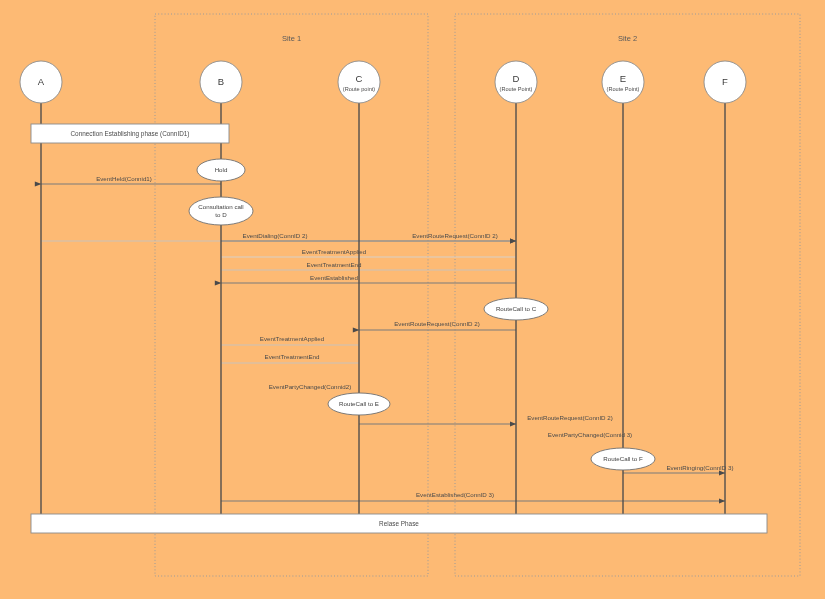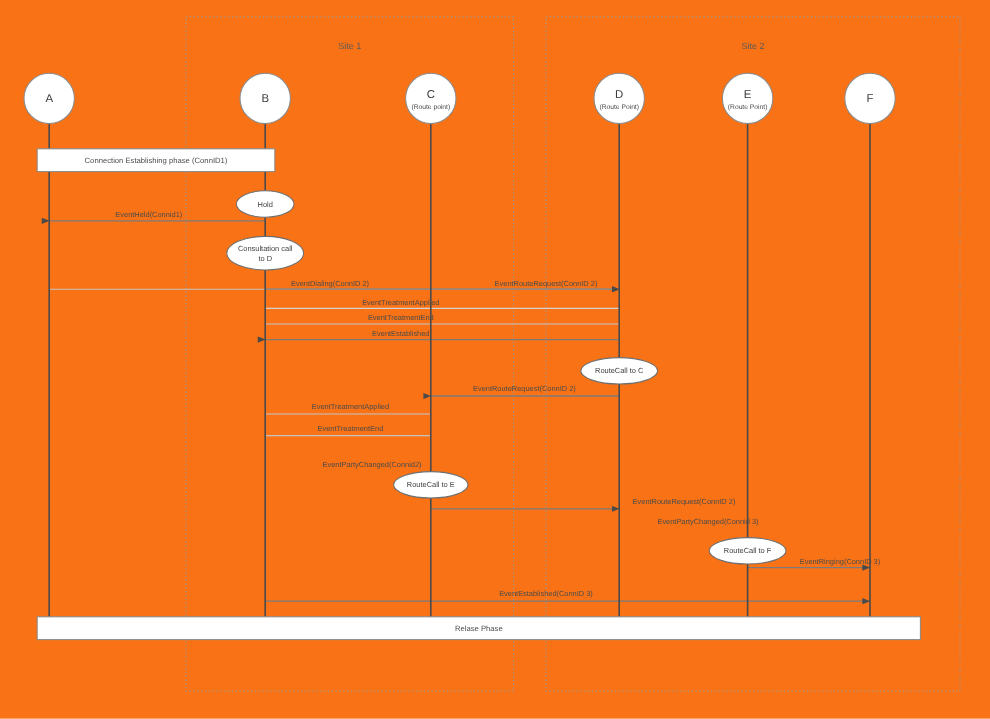--- a/index.html
+++ b/index.html
@@ -18,7 +18,7 @@
     width: 825px;
     height: 599px;
     overflow: hidden;
-    background: #f97316;
+    background: #fdba74;
   }
   #svg-root {
     position: absolute;

